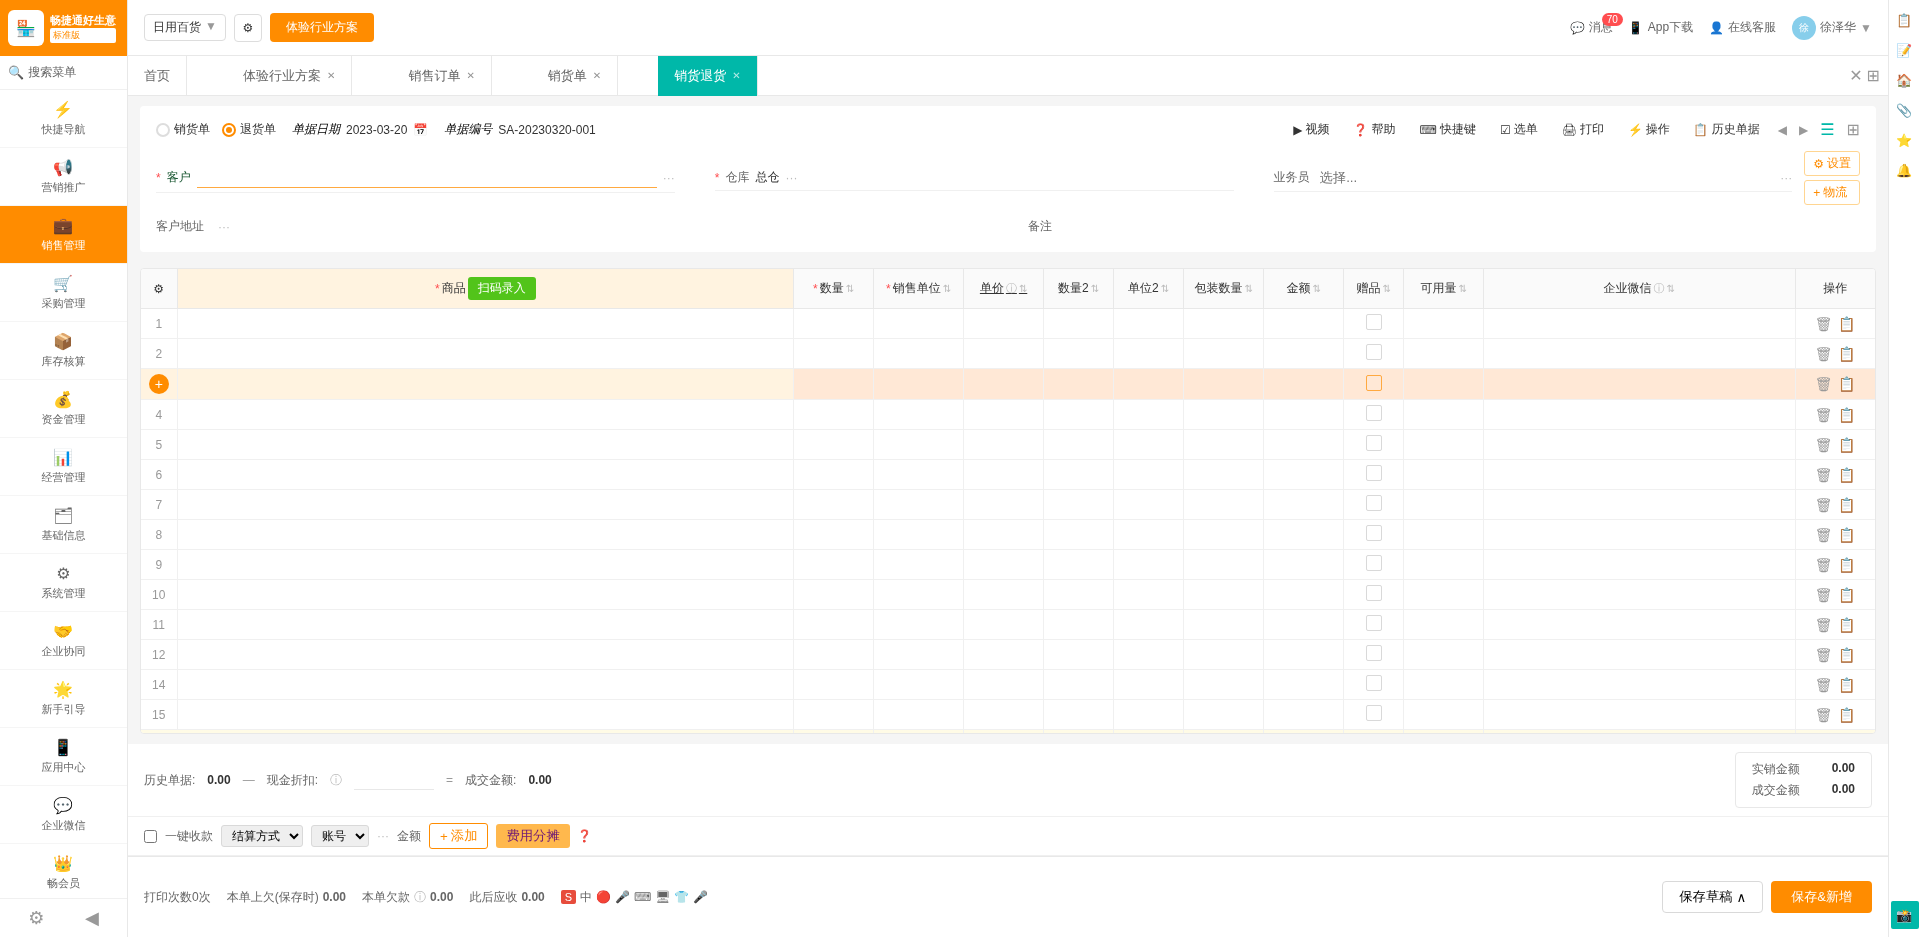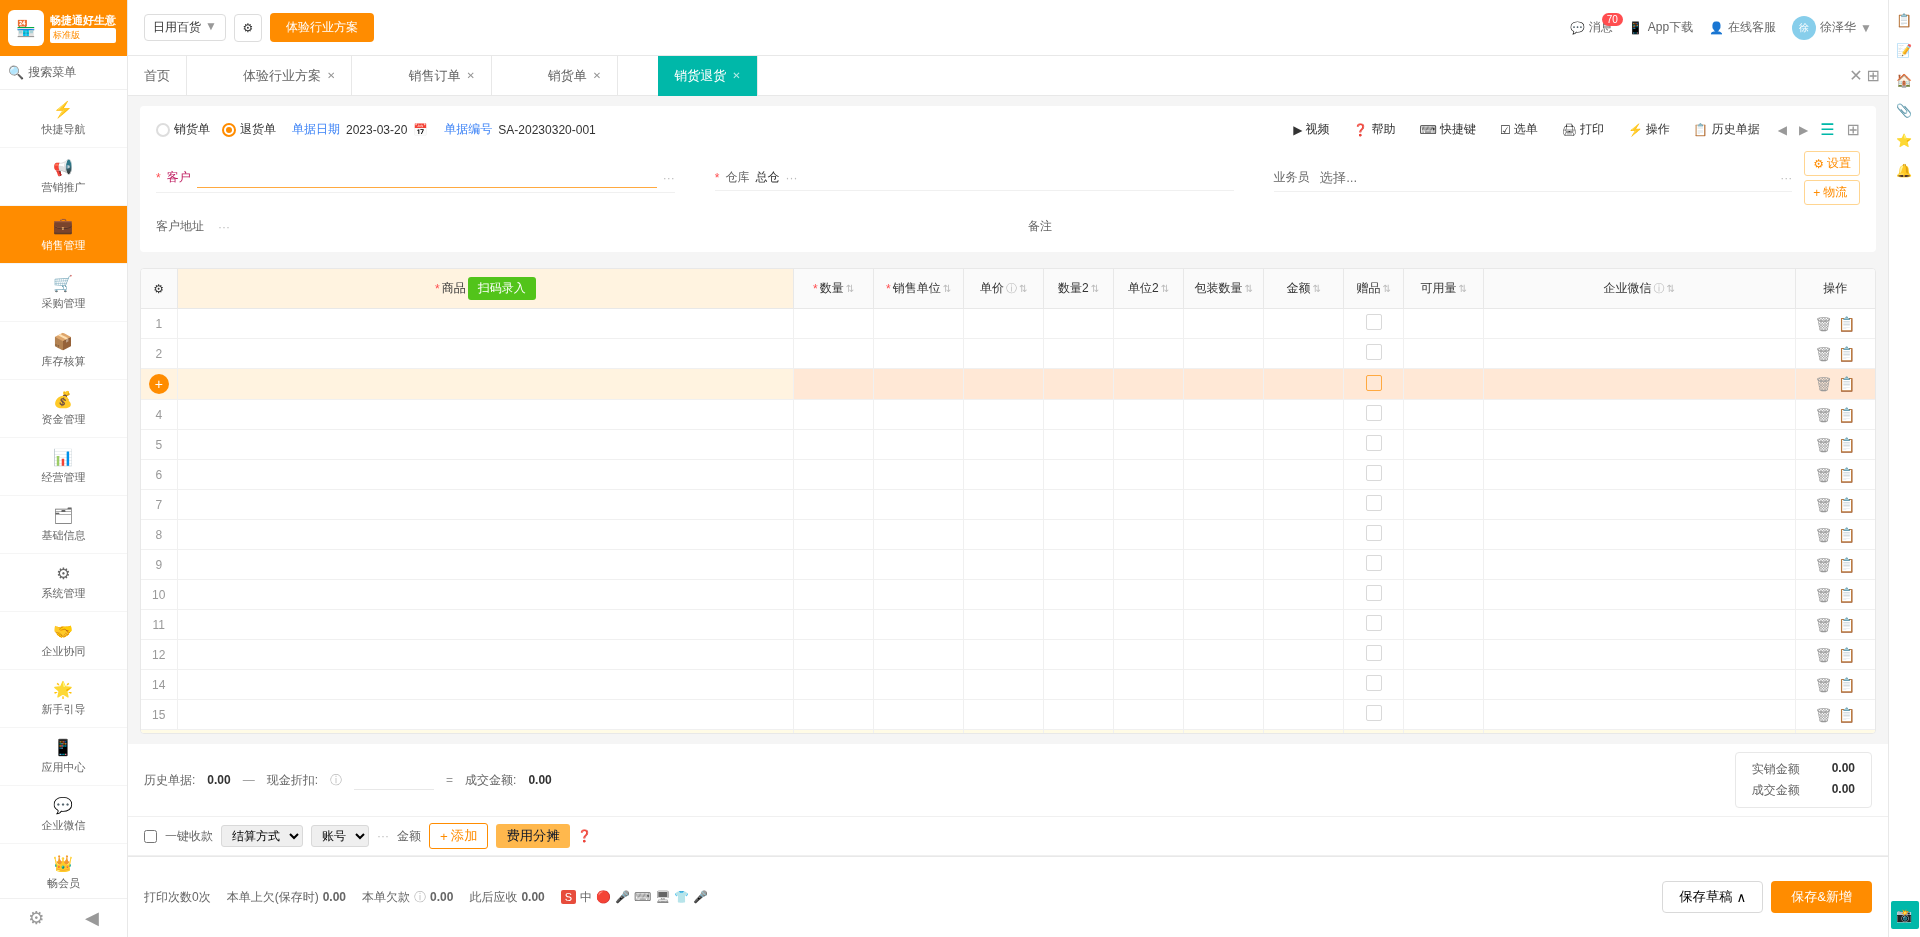--- a/index.html
+++ b/index.html
@@ -42,7 +42,7 @@
     .radio-dot.selected { border-color: #ff8c00; }
     .radio-dot.selected::after { content: ''; width: 6px; height: 6px; background: #ff8c00; border-radius: 50%; }
     .form-field { display: flex; align-items: center; gap: 6px; }
-    .form-label { color: #3b82f6; white-space: nowrap; }
+    .form-label { color: #000000; white-space: nowrap; font-style: italic; }
     .form-value { color: #333; }
     .toolbar-btn { display: flex; align-items: center; gap: 3px; cursor: pointer; padding: 3px 6px; }
     .settings-btn { display: flex; align-items: center; gap: 3px; cursor: pointer; color: #ff8c00; border: 1px solid #ffd591; padding: 3px 8px; border-radius: 3px; }

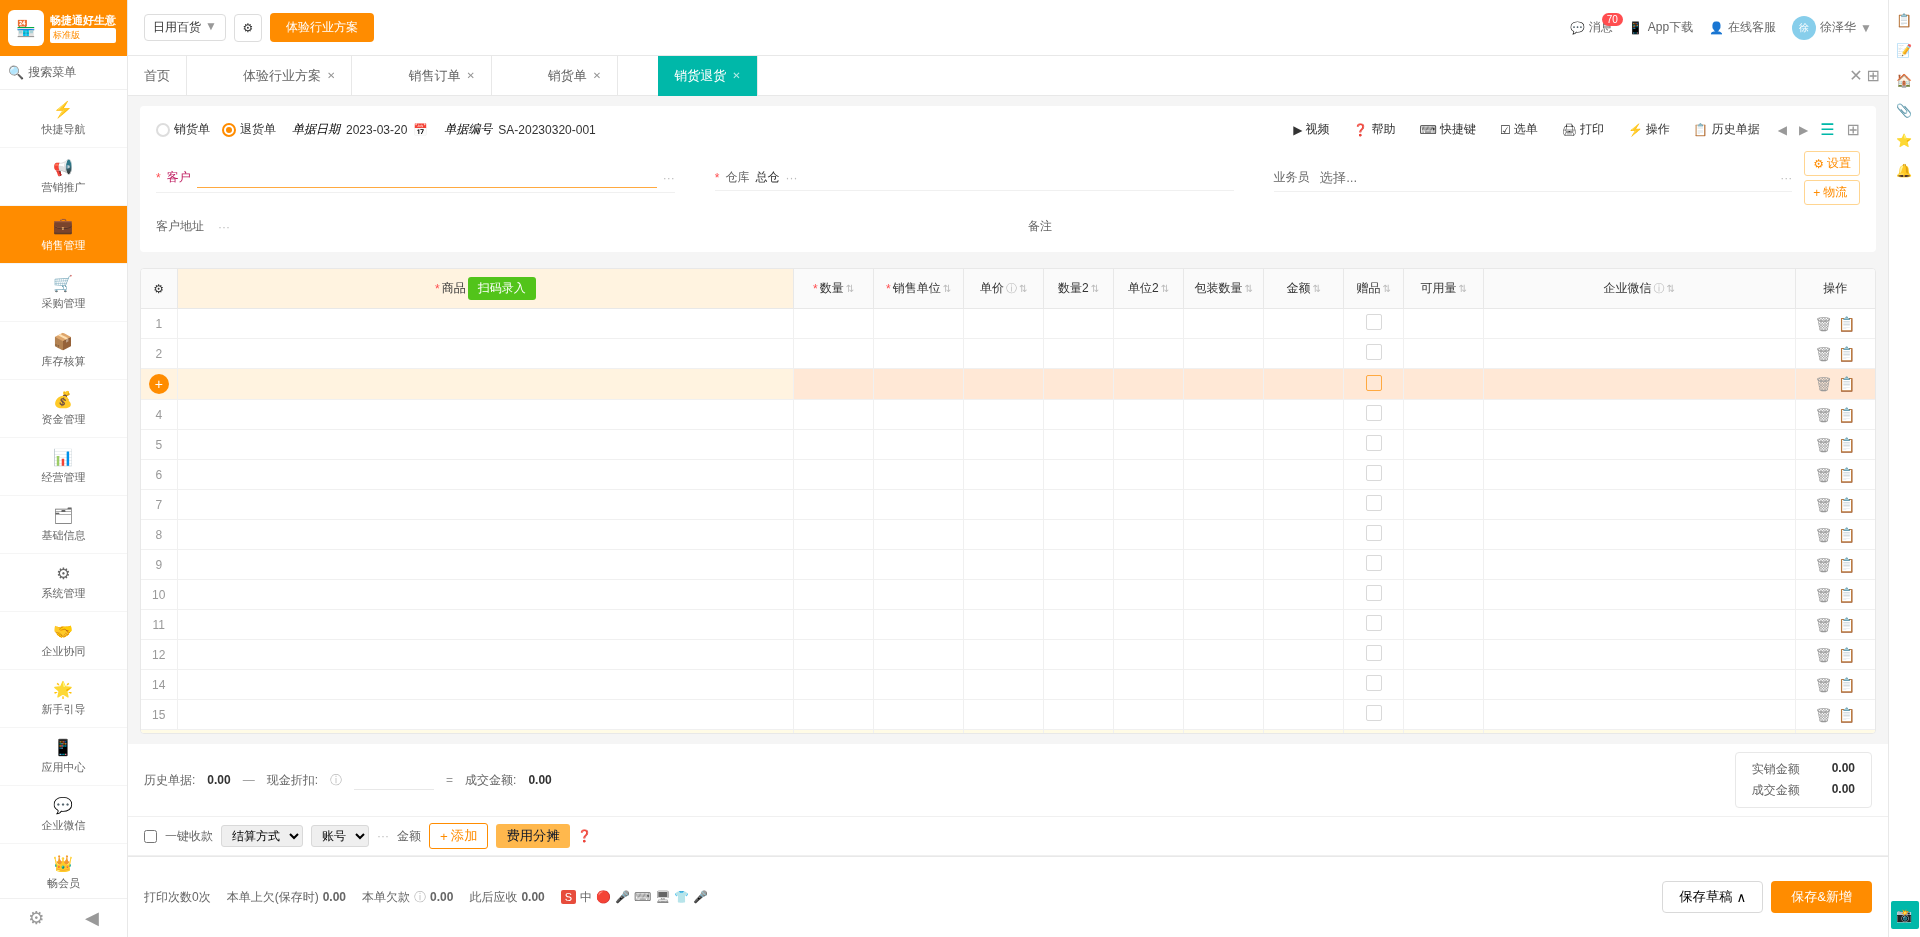--- a/index.html
+++ b/index.html
@@ -294,7 +294,7 @@
         <div style="display:flex; align-items:center; gap:0; margin-bottom:8px;">
           <div style="display:flex; align-items:center; gap:6px; flex:1; padding: 4px 0; border-bottom: 1px solid #f0f0f0;">
             <span style="color:#ff4d4f;">*</span>
-            <span style="color:#be185d; white-space:nowrap;">客户</span>
+            <span style="color:#14532d; white-space:nowrap;">客户</span>
             <input type="text" style="flex: 1 1 0%; border-top: none; border-right: none; border-left: none; border-image: initial; border-bottom: 1px solid rgb(255, 169, 64); outline: none; padding: 2px 4px;" placeholder="">
             <span style="color:#bbb; cursor:pointer;">···</span>
           </div>

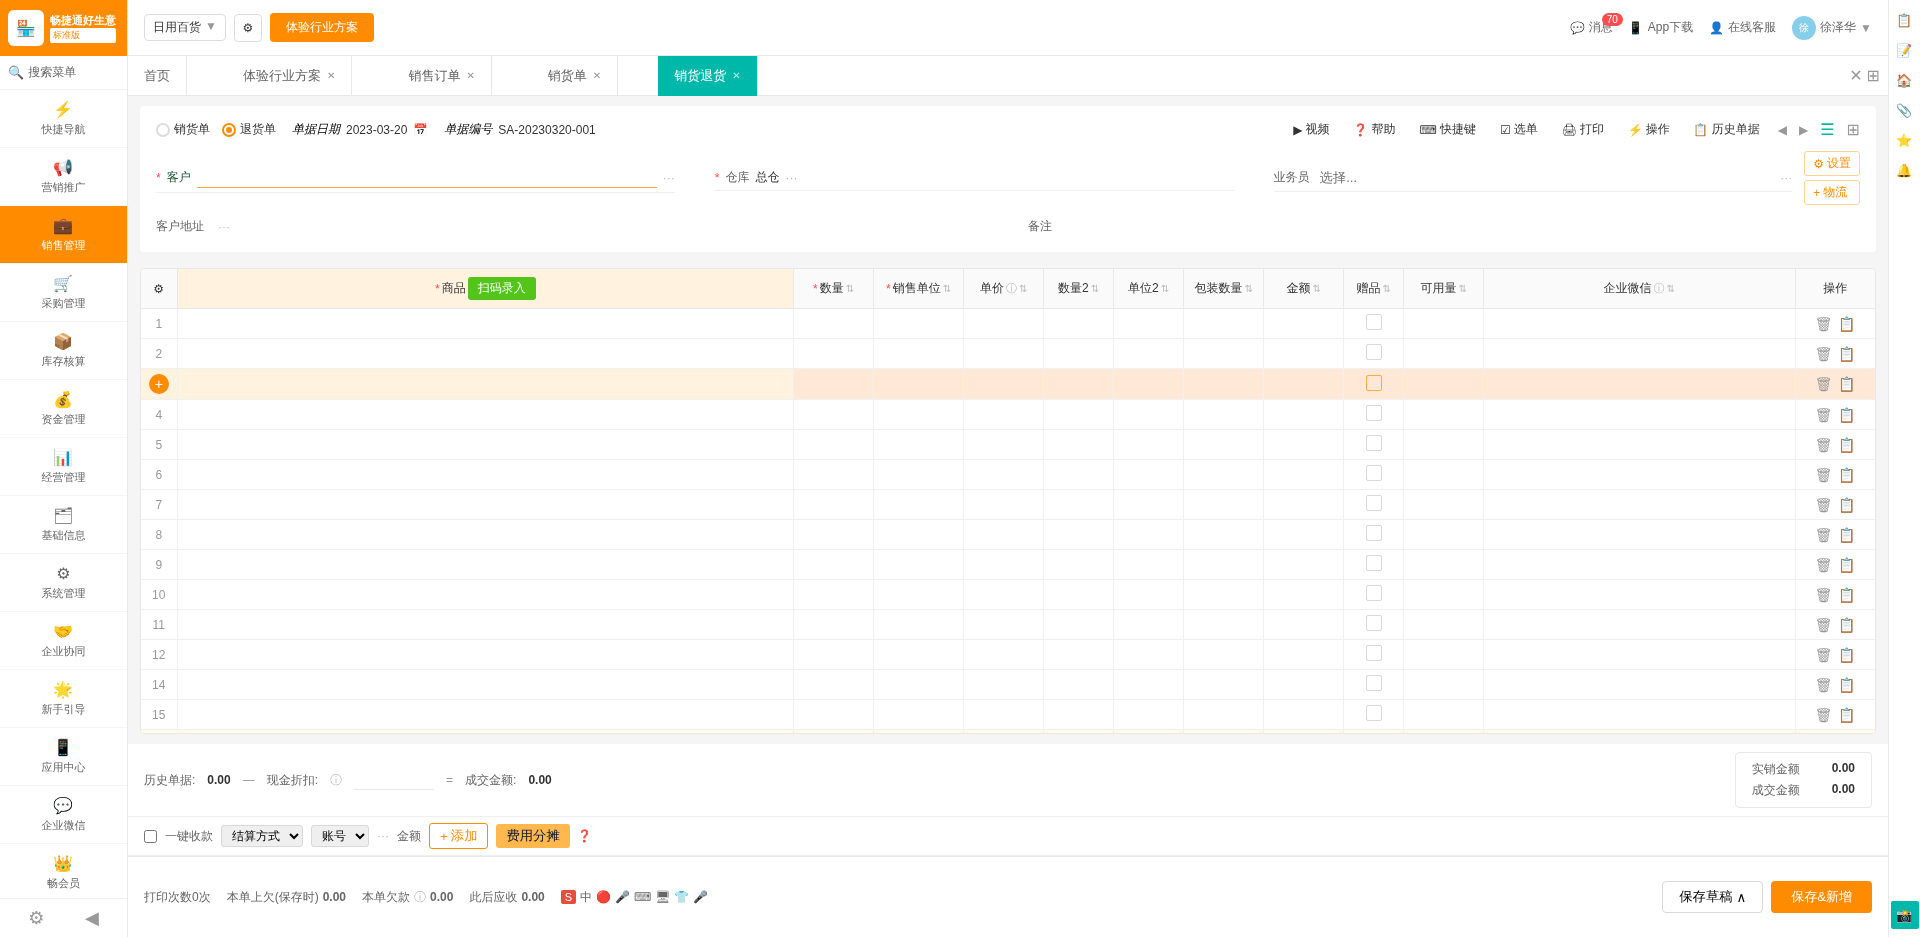--- a/index.html
+++ b/index.html
@@ -364,7 +364,7 @@
                   <span class="col-sort">⇅</span>
                 </div>
               </th>
-              <th style="width:80px;">
+              <th style="width:80px;text-decoration:underline;">
                 <div class="th-inner">
                   <span>单价</span>
                   <span class="info-icon">ⓘ</span>

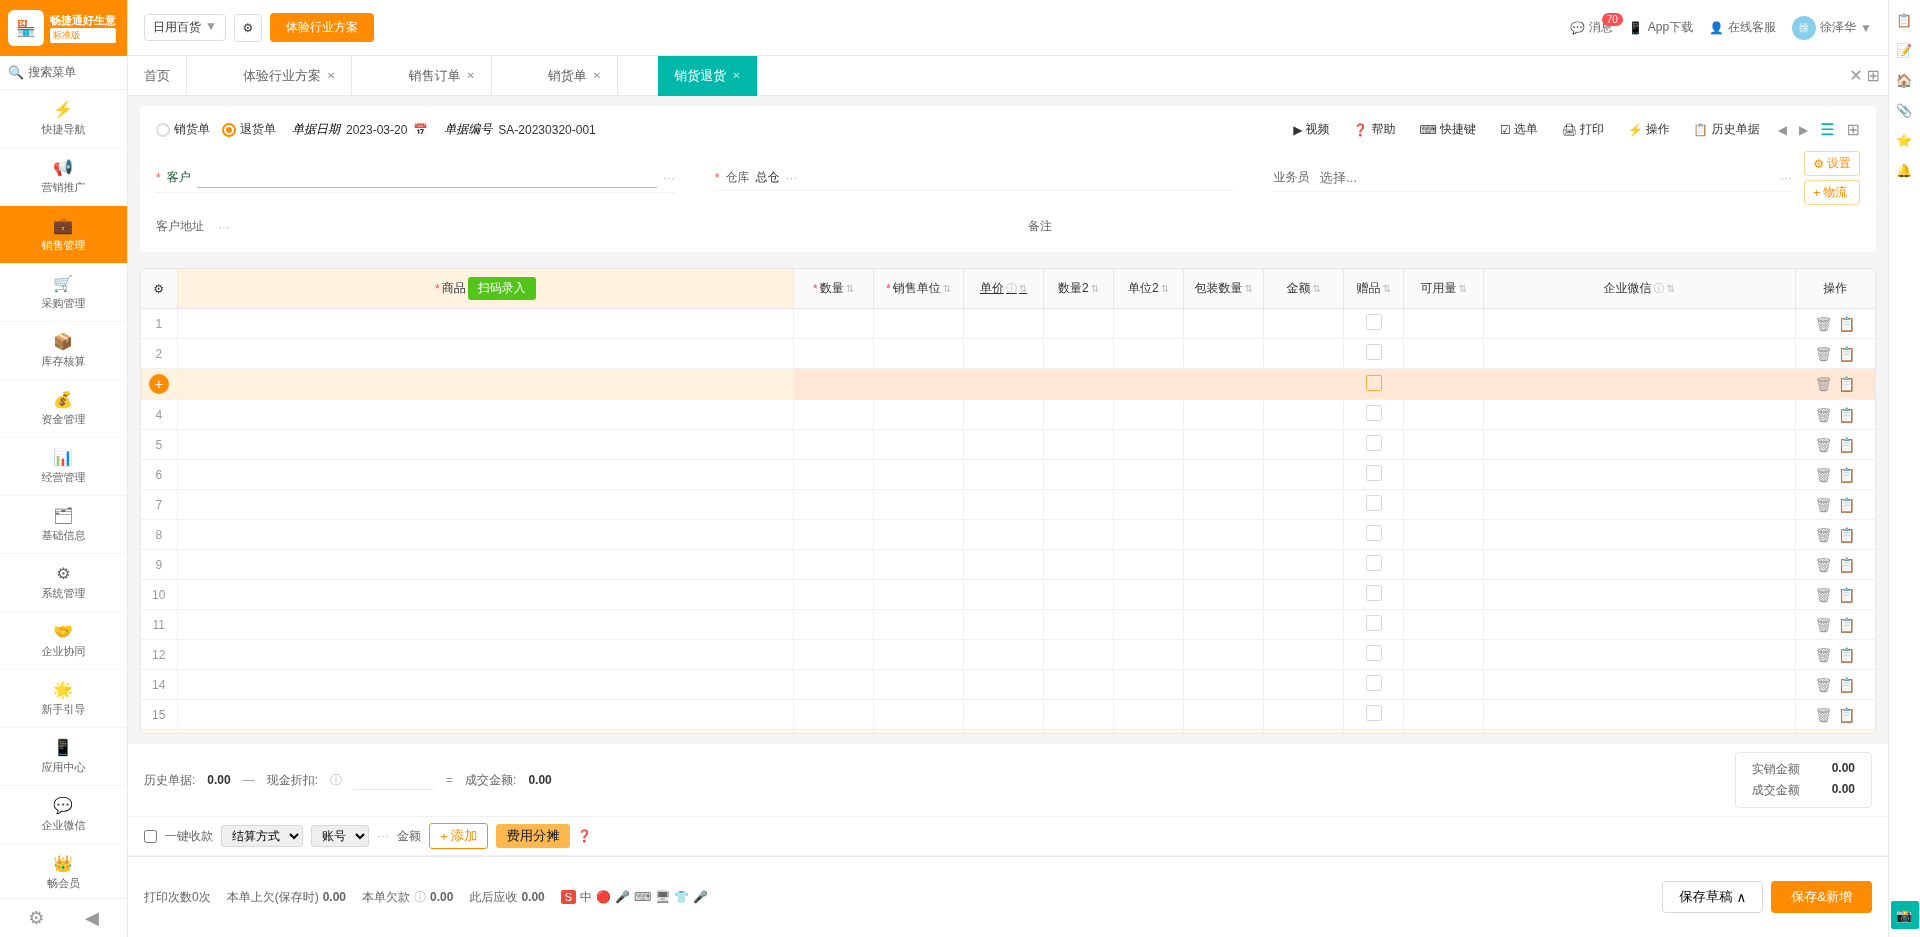--- a/index.html
+++ b/index.html
@@ -65,7 +65,7 @@
     .subtotal-row { background: #fffbe6; font-weight: normal; }
     .subtotal-row td { color: #ff8c00; }
     .add-btn { background: #fff; border: 1px solid #ff8c00; color: #ff8c00; border-radius: 3px; padding: 3px 10px; cursor: pointer; display: flex; align-items: center; gap: 3px; }
-    .expense-split-btn { background: #ffb84d; color: #0f172a; border: none; border-radius: 3px; padding: 3px 10px; cursor: pointer; }
+    .expense-split-btn { background: #ffb84d; color: #701a75; border: none; border-radius: 3px; padding: 3px 10px; cursor: pointer; }
 
     
     .action-bar { background: #fff; border-top: 1px solid #e8e8e8; padding: 24px 16px; display: flex; align-items: center; justify-content: space-between; }

